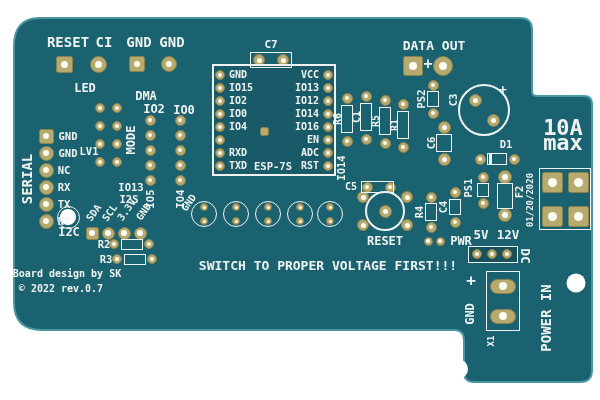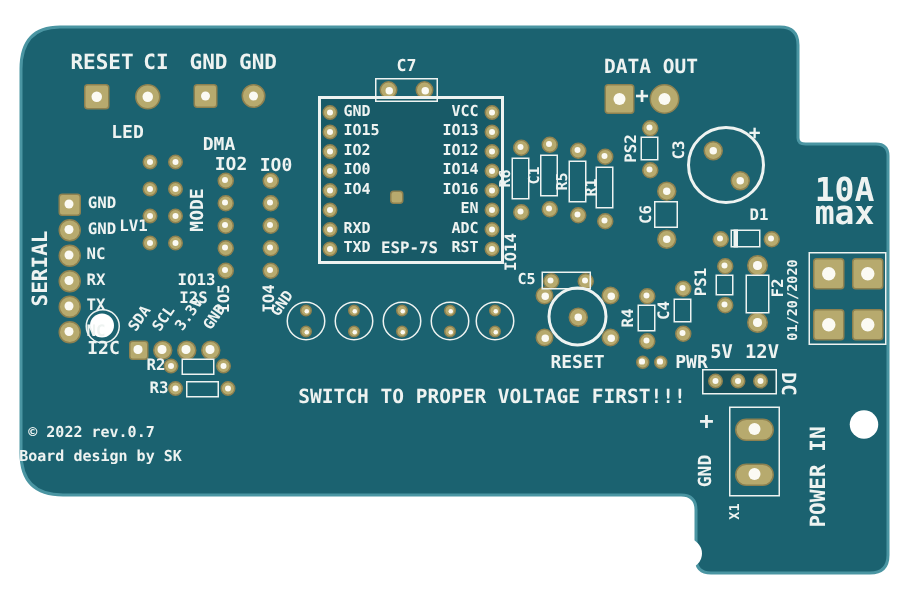--- a/index.html
+++ b/index.html
@@ -460,7 +460,7 @@
       <span class="silk" style="left: 508px; top: 235px; font-size: 12.5px; transform: translate(-50%, -50%) rotate(0deg);">12V</span>
       <span class="silk" style="left: 525px; top: 256px; font-size: 13px; transform: translate(-50%, -50%) rotate(90deg);">DC</span>
       <span class="silk" style="left: 328px; top: 265px; font-size: 13px; transform: translate(-50%, -50%) rotate(0deg);">SWITCH TO PROPER VOLTAGE FIRST!!!</span>
-      <span class="silk" style="left: 67px; top: 274px; font-size: 10px; transform: translate(-50%, -50%) rotate(0deg); margin-top: 31px;">Board design by SK</span>
+      <span class="silk" style="left: 67px; top: 274px; font-size: 10px; transform: translate(-50%, -50%) rotate(0deg);">Board design by SK</span>
       <span class="silk" style="left: 61px; top: 289px; font-size: 10px; transform: translate(-50%, -50%) rotate(0deg);">© 2022 rev.0.7</span>
       <span class="silk" style="left: 471px; top: 281px; font-size: 16px; transform: translate(-50%, -50%) rotate(0deg);">+</span>
       <span class="silk" style="left: 470px; top: 314px; font-size: 12px; transform: translate(-50%, -50%) rotate(-90deg);">GND</span>

